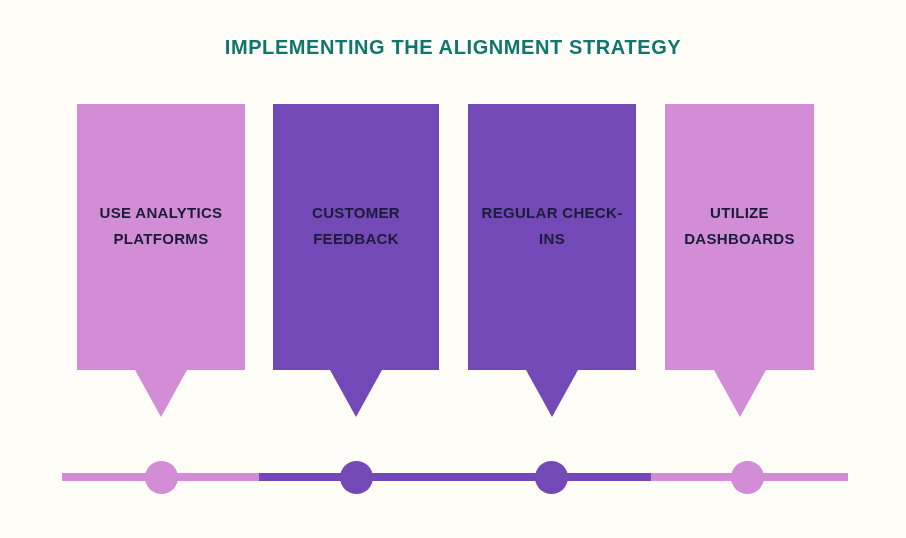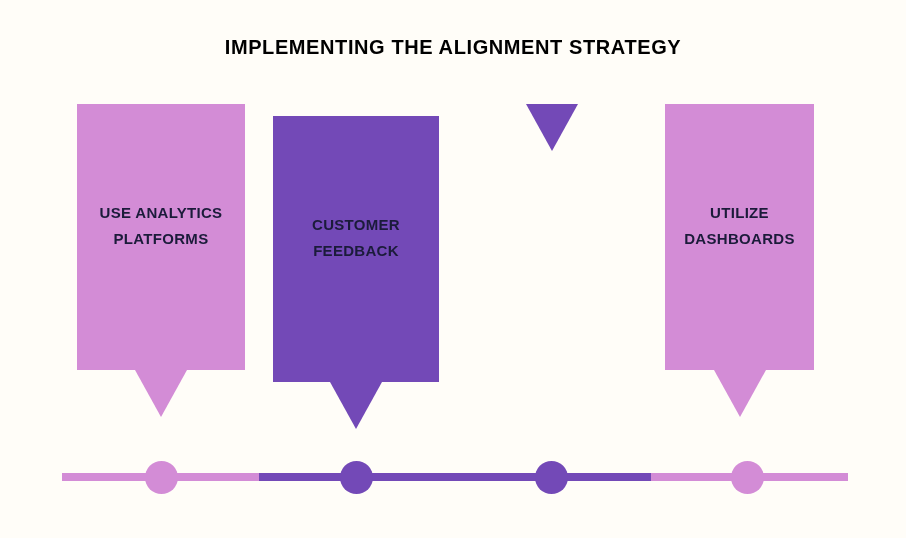--- a/index.html
+++ b/index.html
@@ -30,7 +30,7 @@
     font-size: 20px;
     font-weight: 700;
     letter-spacing: 0.6px;
-    color: #000000;
+    color: #0f766e;
   }
   .step {
     position: absolute;

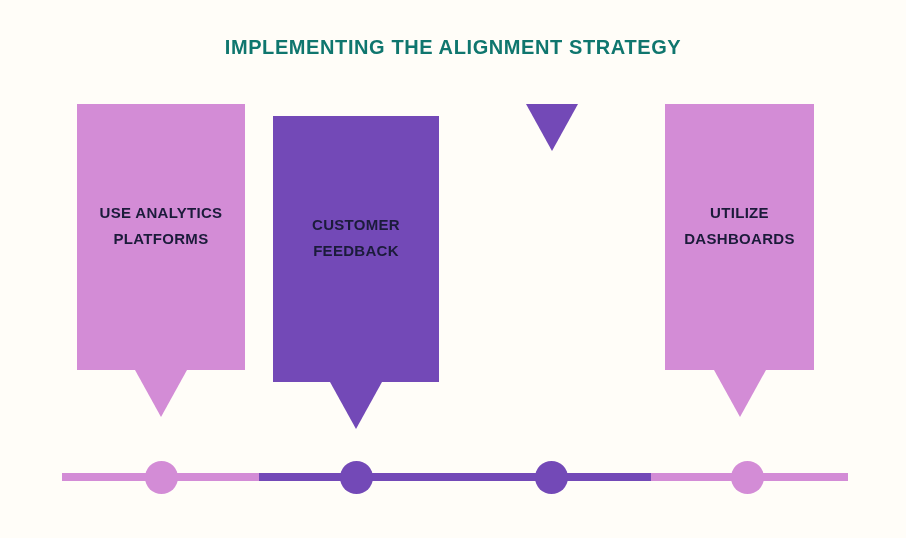--- a/index.html
+++ b/index.html
@@ -63,7 +63,7 @@
   }
   .step[data-color="pink"] .bubble { background: var(--pink); align-items: center; }
   .step[data-color="pink"] .tail { border-top-color: var(--pink); }
-  .step[data-color="purple"] .bubble { background: var(--purple); margin-top: 12px; }
+  .step[data-color="purple"] .bubble { background: var(--purple); }
   .step[data-color="purple"] .tail { border-top-color: var(--purple); }
 
   .timeline { position: absolute; left: 0; top: 0; width: 100%; height: 100%; pointer-events: none; }

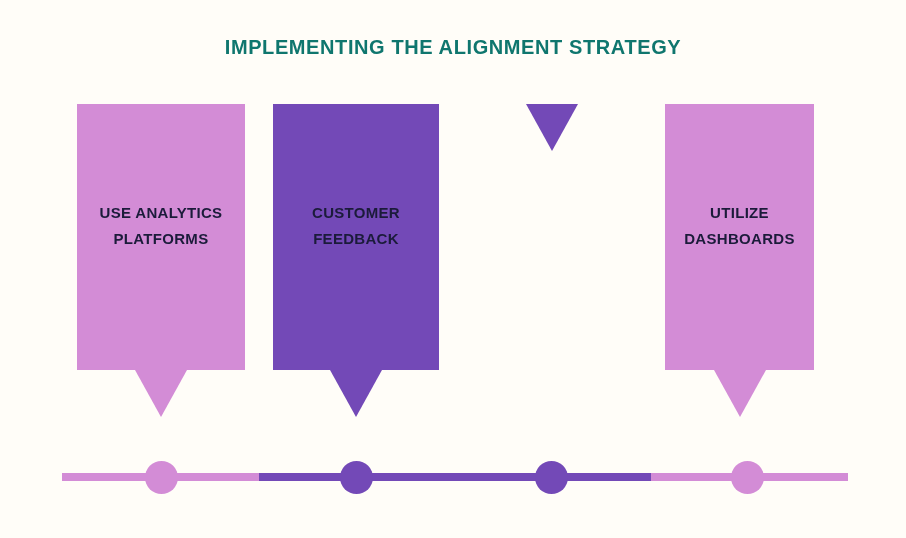--- a/index.html
+++ b/index.html
@@ -104,6 +104,9 @@
   </div>
 
   <div class="step" style="left:468px; width:168px;" data-color="purple">
+    <div class="bubble">
+      <div class="step-label">REGULAR CHECK-INS</div>
+    </div>
     <div class="tail"></div>
   </div>
 

